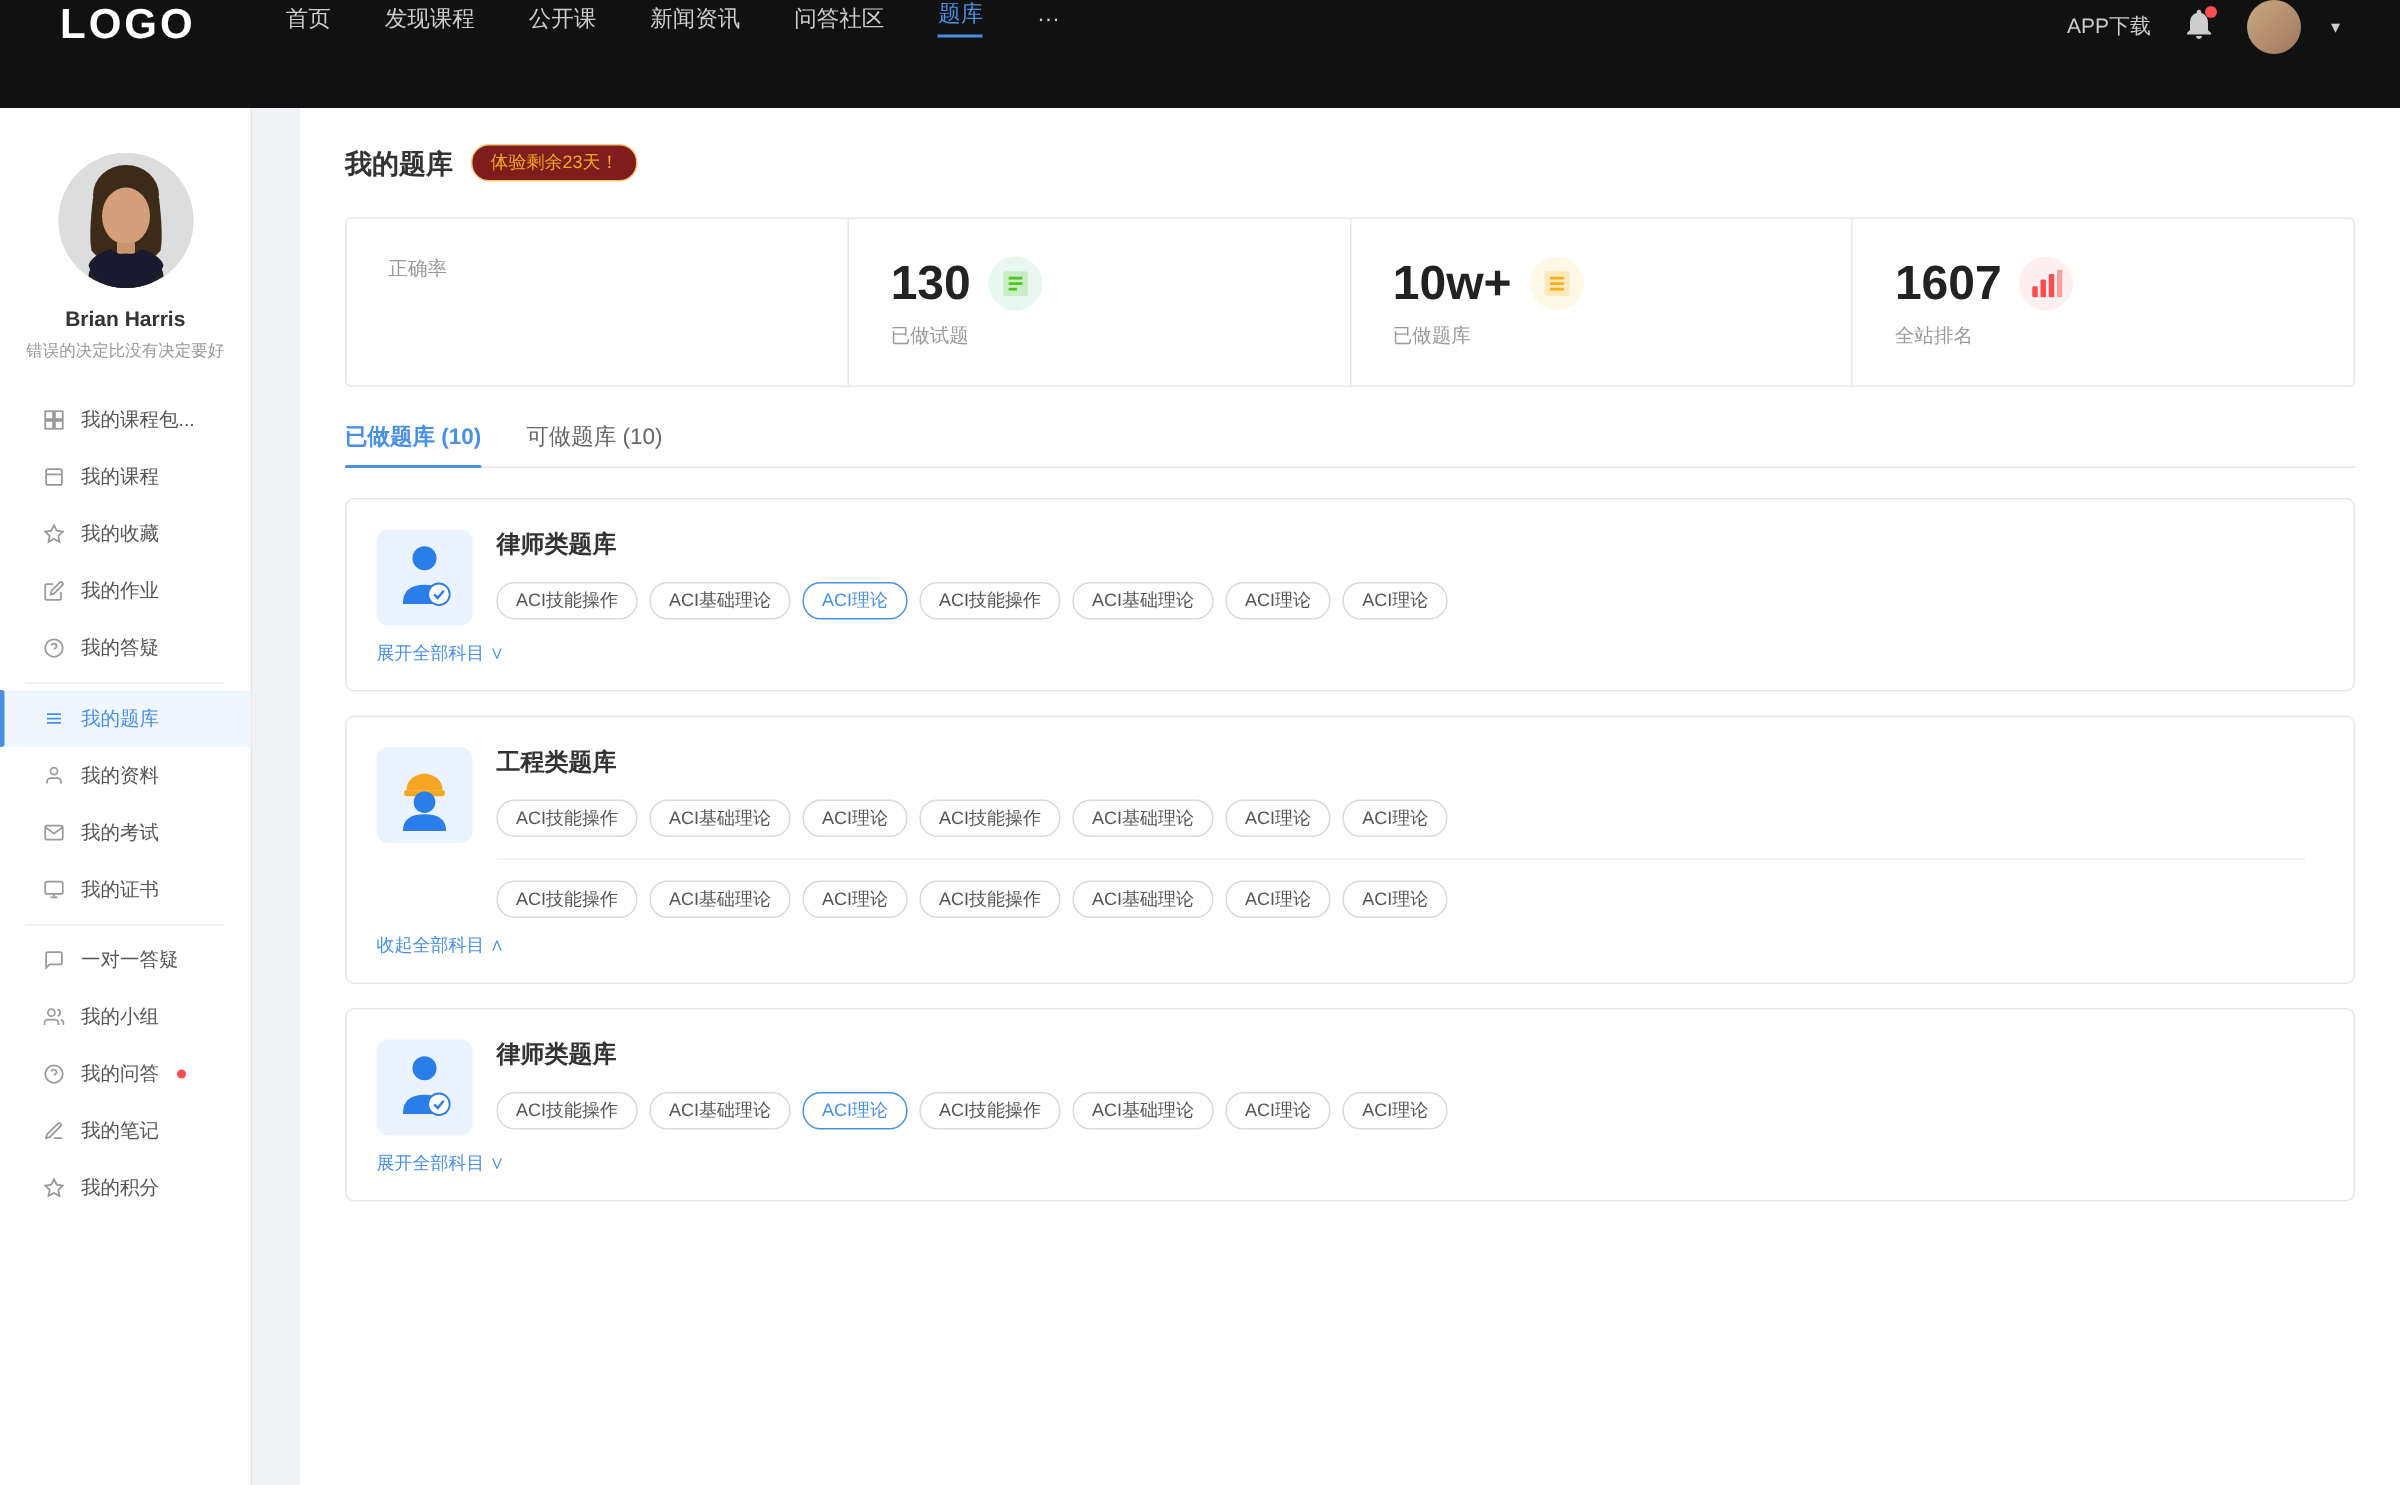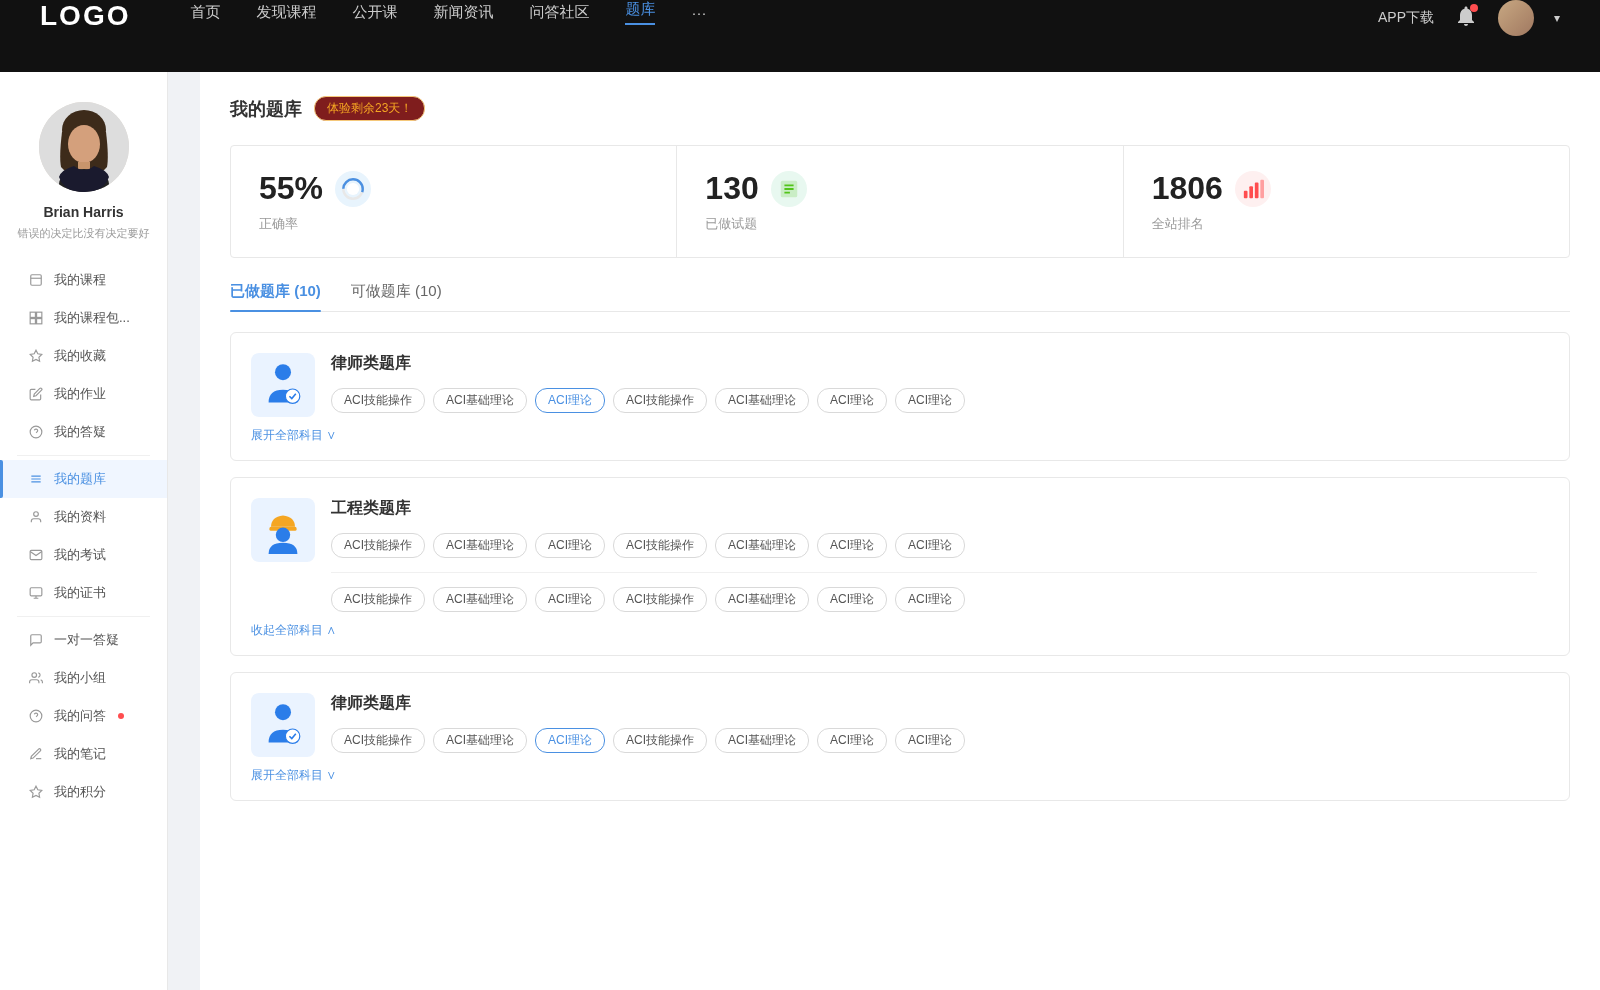--- a/index.html
+++ b/index.html
@@ -534,16 +534,6 @@
     <div class="stats-row">
 
       <div class="stat-card">
-        <div class="stat-top">
-          <span class="stat-value">55%</span>
-          <div class="stat-icon blue">
-            <svg width="22" height="22" viewBox="0 0 36 36">
-              <circle cx="18" cy="18" r="15.9" fill="none" stroke="#e8e8e8" stroke-width="4"></circle>
-              <circle cx="18" cy="18" r="15.9" fill="none" stroke="#4a90e2" stroke-width="4" stroke-dasharray="55 45" stroke-dashoffset="25" transform="rotate(-90 18 18)"></circle>
-              <circle cx="18" cy="18" r="10" fill="white"></circle>
-            </svg>
-          </div>
-        </div>
         <div class="stat-label">正确率</div>
       </div>
 

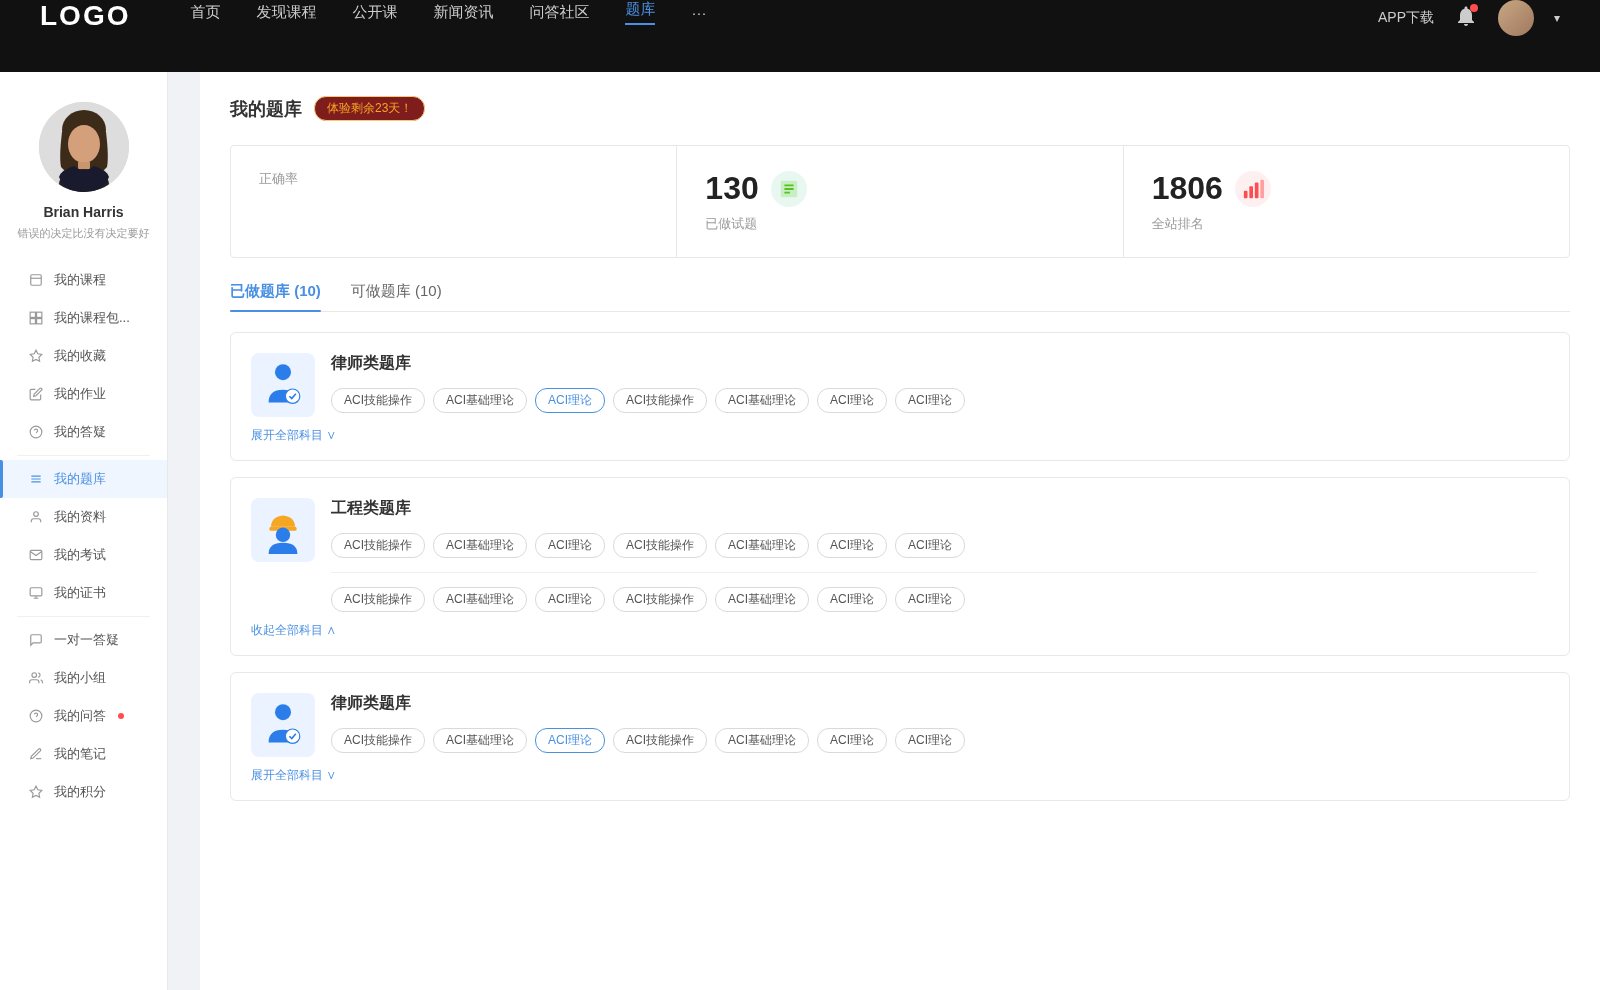--- a/index.html
+++ b/index.html
@@ -552,6 +552,20 @@
         <div class="stat-label">已做试题</div>
       </div>
 
+      <div class="stat-card">
+        <div class="stat-top">
+          <span class="stat-value">10w+</span>
+          <div class="stat-icon yellow">
+            <svg width="22" height="22" viewBox="0 0 24 24" fill="none">
+              <rect x="3" y="3" width="18" height="18" rx="2" fill="#faad14" opacity="0.2"></rect>
+              <line x1="7" y1="8" x2="17" y2="8" stroke="#faad14" stroke-width="2"></line>
+              <line x1="7" y1="12" x2="17" y2="12" stroke="#faad14" stroke-width="2"></line>
+              <line x1="7" y1="16" x2="17" y2="16" stroke="#faad14" stroke-width="2"></line>
+            </svg>
+          </div>
+        </div>
+        <div class="stat-label">已做题库</div>
+      </div>
 
       <div class="stat-card">
         <div class="stat-top">

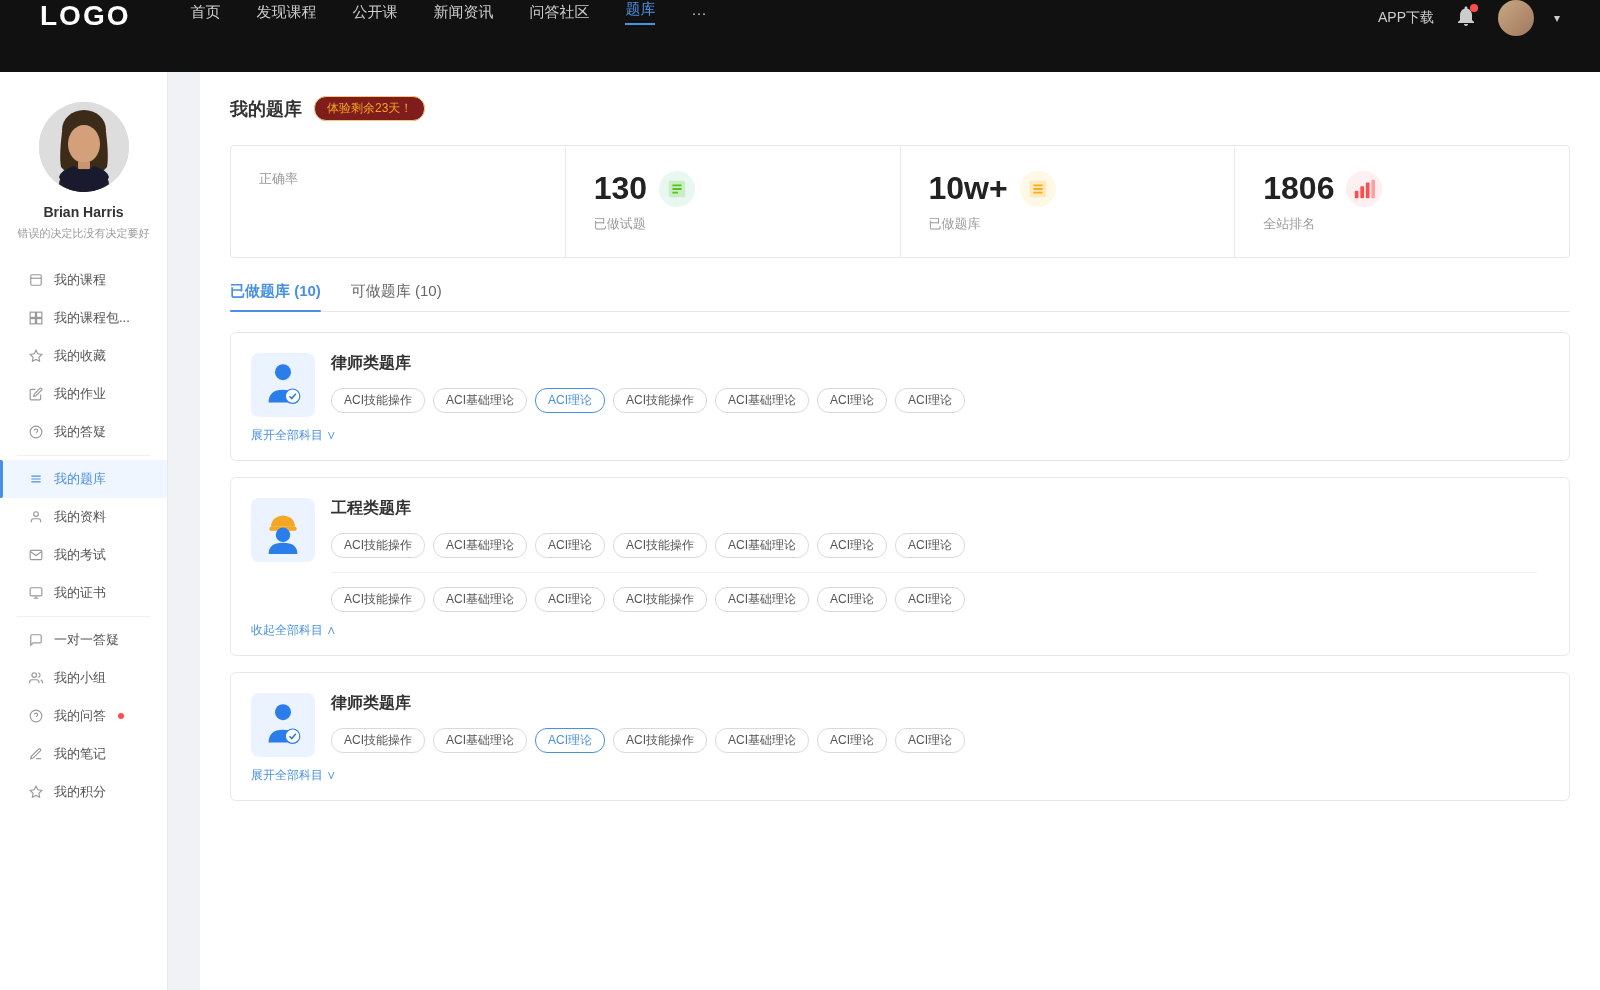--- a/index.html
+++ b/index.html
@@ -569,7 +569,7 @@
 
       <div class="stat-card">
         <div class="stat-top">
-          <span class="stat-value">1806</span>
+          <span class="stat-value">1607</span>
           <div class="stat-icon red">
             <svg width="22" height="22" viewBox="0 0 24 24" fill="none">
               <rect x="2" y="14" width="4" height="8" fill="#ff4d4f" rx="1"></rect>

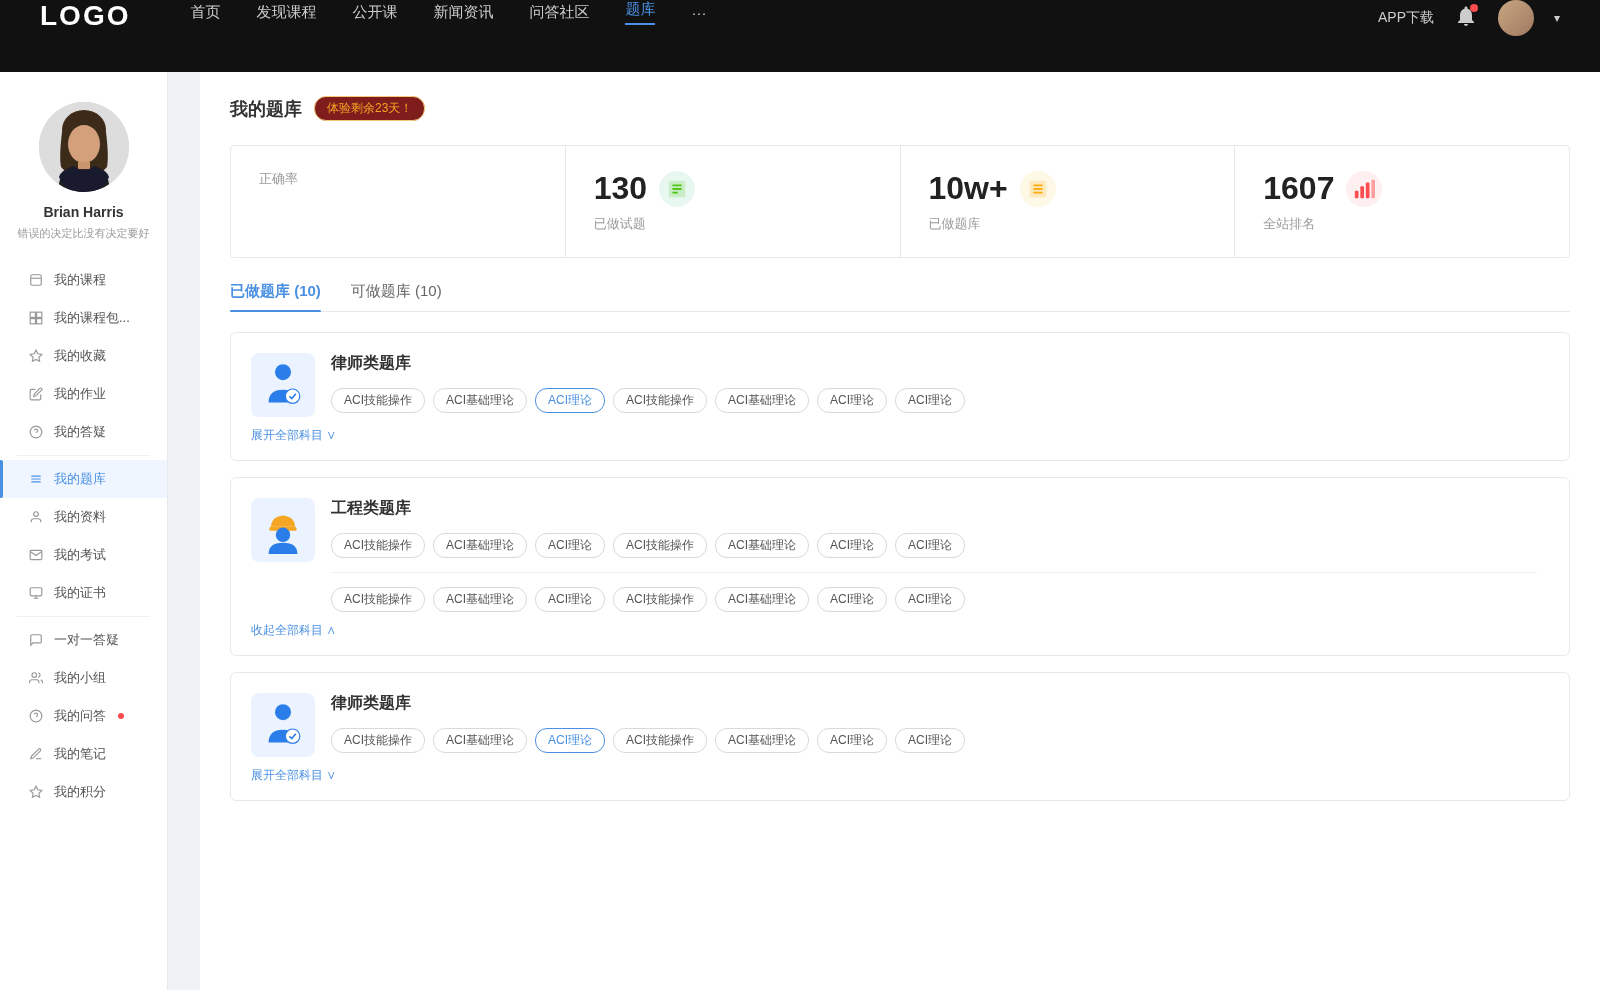--- a/index.html
+++ b/index.html
@@ -393,15 +393,6 @@
 
     <div class="sidebar-item">
       <span class="sidebar-item-icon">
-        <svg width="14" height="14" viewBox="0 0 24 24" fill="currentColor">
-            <rect x="3" y="3" width="18" height="18" rx="2" ry="2" fill="none" stroke="currentColor" stroke-width="2"></rect>
-            <line x1="3" y1="9" x2="21" y2="9" stroke="currentColor" stroke-width="2"></line>
-          </svg>
-      </span>
-      <span>我的课程</span>
-    </div>
-    <div class="sidebar-item">
-      <span class="sidebar-item-icon">
         <svg width="14" height="14" viewBox="0 0 24 24" fill="none" stroke="currentColor" stroke-width="2">
             <rect x="2" y="2" width="9" height="9"></rect>
             <rect x="13" y="2" width="9" height="9"></rect>
@@ -410,6 +401,15 @@
           </svg>
       </span>
       <span>我的课程包...</span>
+    </div>
+    <div class="sidebar-item">
+      <span class="sidebar-item-icon">
+        <svg width="14" height="14" viewBox="0 0 24 24" fill="currentColor">
+            <rect x="3" y="3" width="18" height="18" rx="2" ry="2" fill="none" stroke="currentColor" stroke-width="2"></rect>
+            <line x1="3" y1="9" x2="21" y2="9" stroke="currentColor" stroke-width="2"></line>
+          </svg>
+      </span>
+      <span>我的课程</span>
     </div>
     <div class="sidebar-item">
       <span class="sidebar-item-icon">

